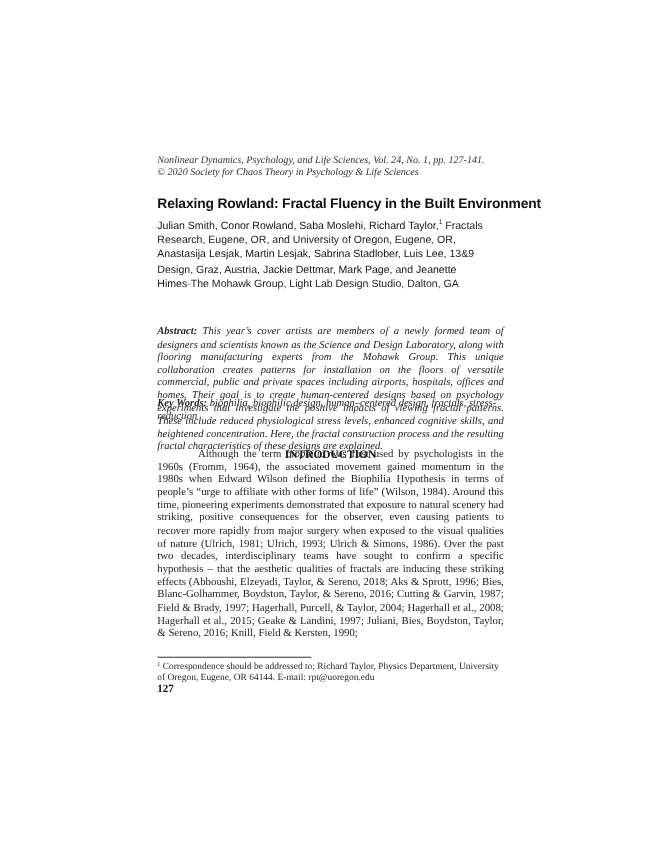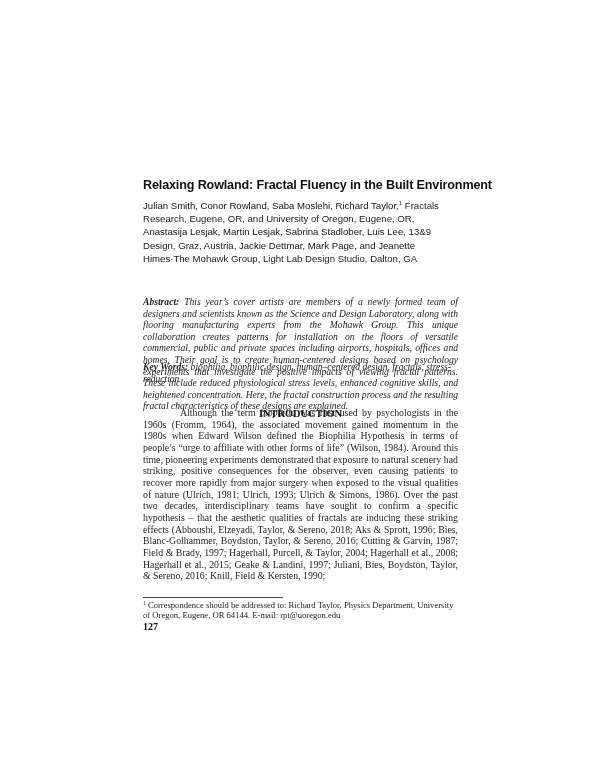--- a/index.html
+++ b/index.html
@@ -123,6 +123,10 @@
 
 <div class="page">
 
+  <div class="col journal">
+    <div>Nonlinear Dynamics, Psychology, and Life Sciences, Vol. 24, No. 1, pp. 127-141.</div>
+    <div>© 2020 Society for Chaos Theory in Psychology &amp; Life Sciences</div>
+  </div>
 
   <div class="col title">Relaxing Rowland: Fractal Fluency in the Built Environment</div>
 

